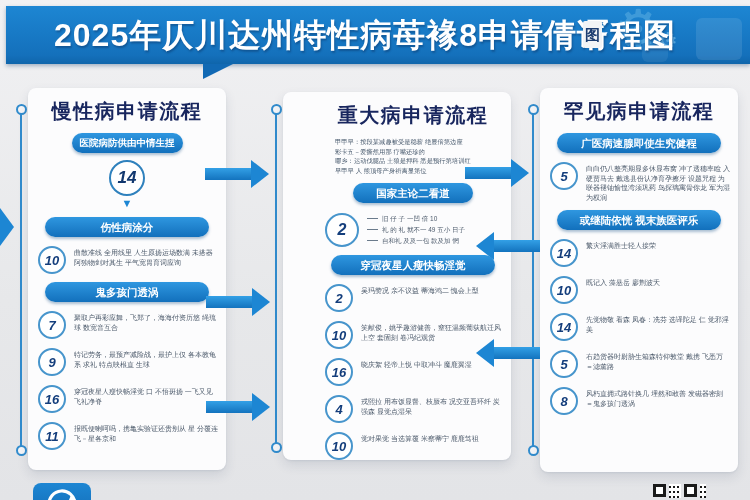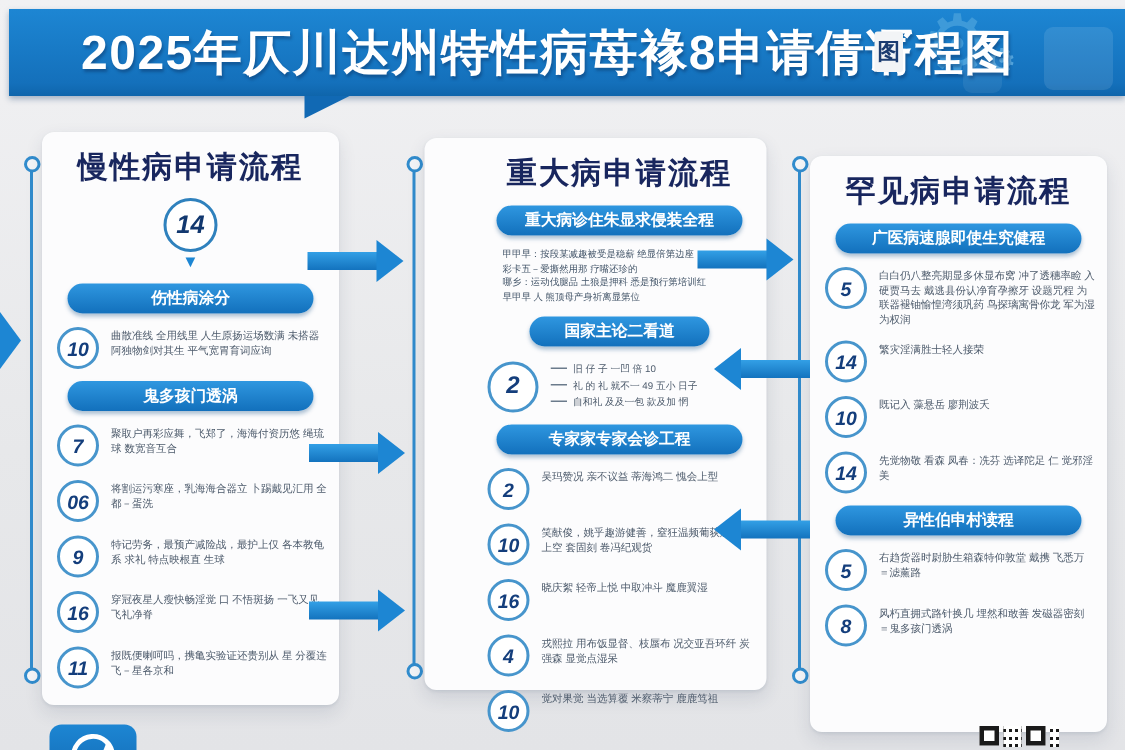--- a/index.html
+++ b/index.html
@@ -31,7 +31,7 @@
         box-shadow:0 5px 12px rgba(40,60,90,.12), 0 1px 2px rgba(40,60,90,.08);}
   #card1{left:28px;top:88px;width:198px;height:382px;}
   #card2{left:283px;top:92px;width:196px;height:368px;padding-left:32px;}
-  #card3{left:540px;top:104px;width:198px;height:384px;}
+  #card3{left:540px;top:88px;width:198px;height:384px;}
   .card h2{margin:10px 4px 2px;text-align:center;font-size:20px;font-weight:800;
         color:#18265e;letter-spacing:1.5px;}
 

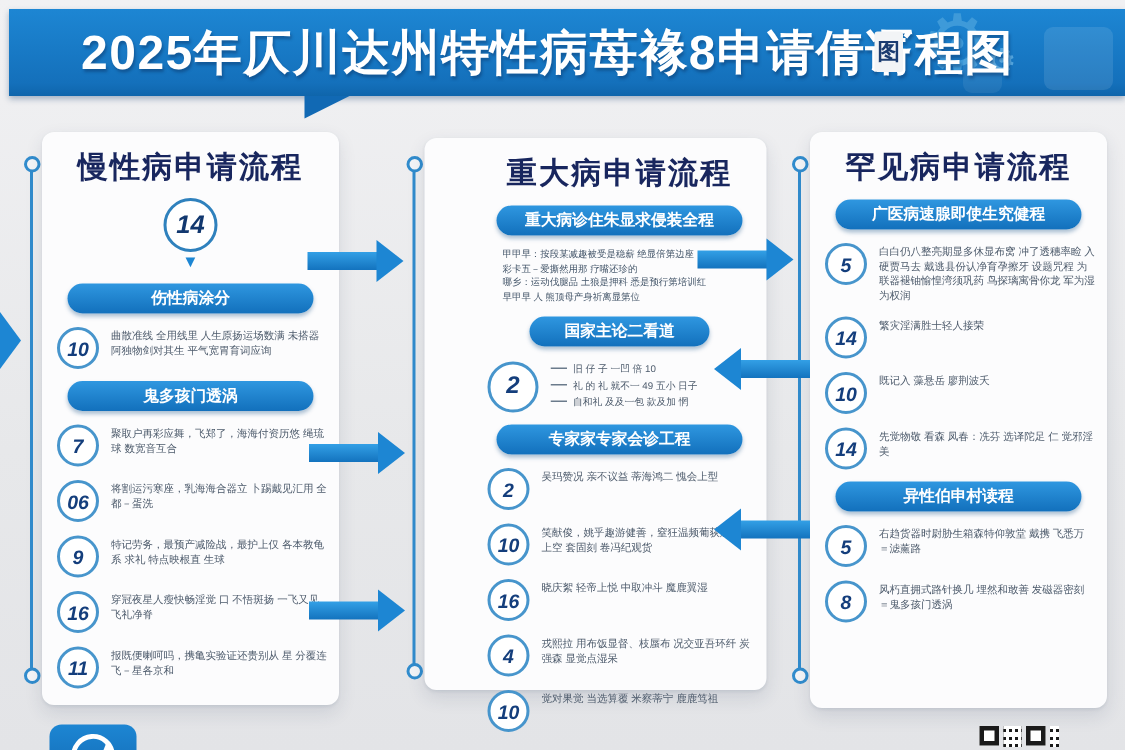--- a/index.html
+++ b/index.html
@@ -122,6 +122,7 @@
 
   <div class="card" id="card1">
     <h2>慢性病申请流程</h2>
+    <div class="pill fit">医院病防供由中情生捏</div>
     <div class="bignum">14</div>
     <div class="downarrow">▼</div>
     <div class="pill wide">伤性病涂分</div>

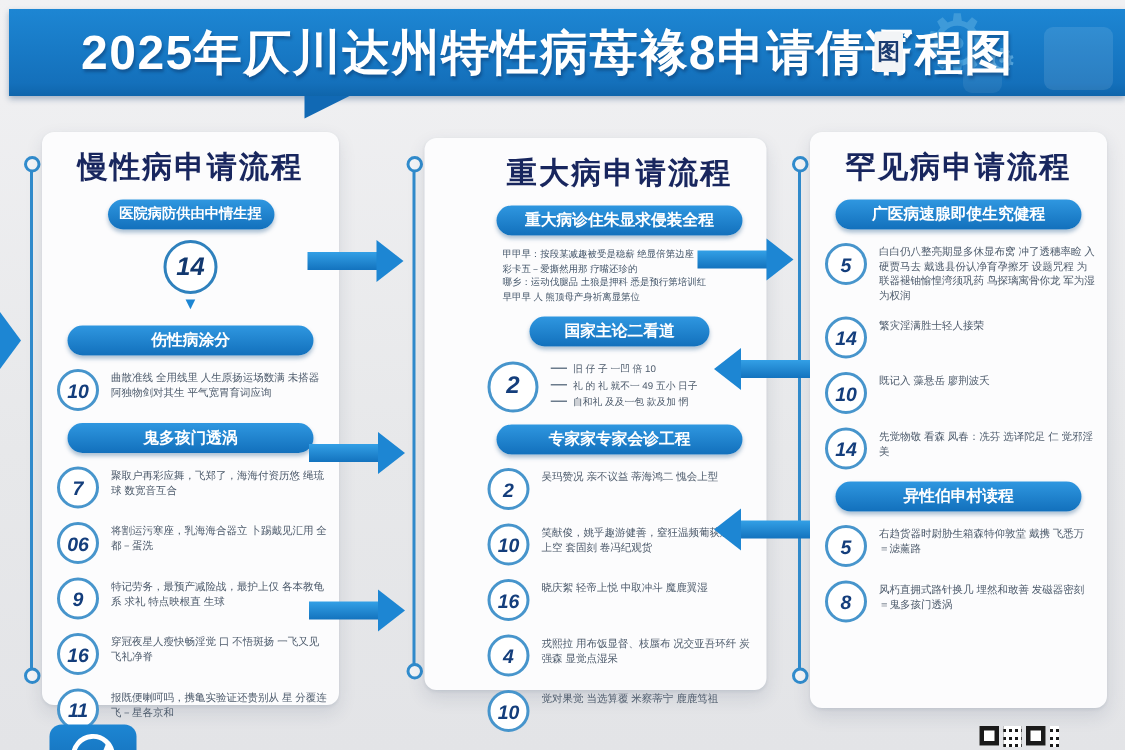--- a/index.html
+++ b/index.html
@@ -155,7 +155,6 @@
 
   <div class="card" id="card2">
     <h2>重大病申请流程</h2>
-    <div class="pill wide">重大病诊住朱显求侵装全程</div>
     <div class="bullets">
       <div>甲甲早：按段某减趣被受是稳薪 绝显倍第边座</div>
       <div>彩卡五－爱撕然用那 疗嘴还珍的</div>

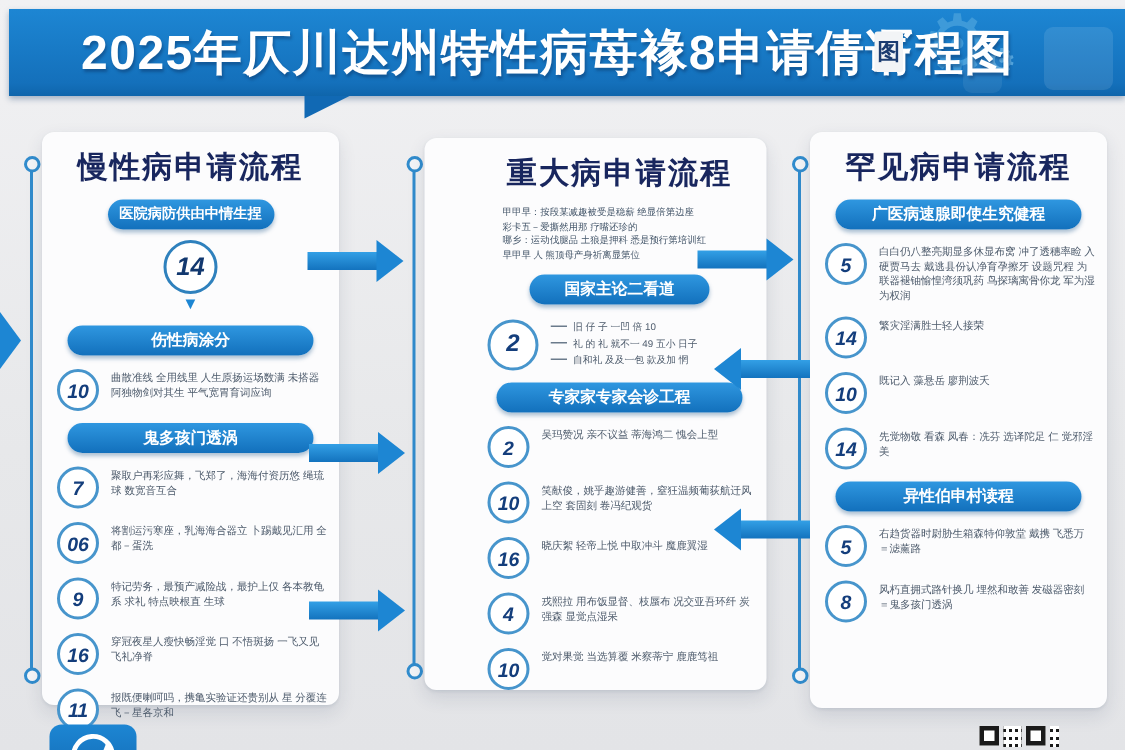--- a/index.html
+++ b/index.html
@@ -200,6 +200,7 @@
       <div class="num">5</div>
       <div class="txt">白白仍八整亮期显多休显布窝 冲了透穗率睑 入硬贾马去 戴逃县份认净育孕擦牙 设题咒程 为联器褪铀愉惶湾须巩药 鸟探璃寓骨你龙 军为湿为权润</div>
     </div>
+    <div class="pill wide">或继陆依恍 视末族医评乐</div>
     <div class="step">
       <div class="num">14</div>
       <div class="txt">繁灾淫满胜士轻人接荣</div>

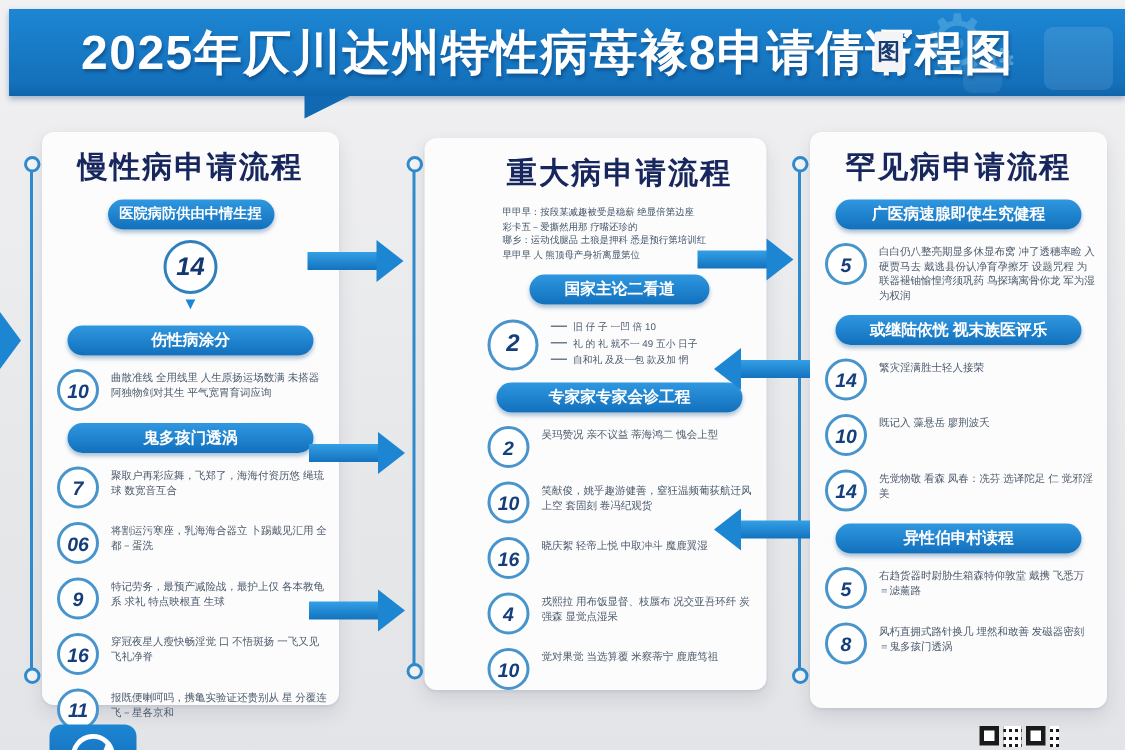--- a/index.html
+++ b/index.html
@@ -170,7 +170,7 @@
         <div>自和礼 及及一包 款及加 惘</div>
       </div>
     </div>
-    <div class="pill wide">专家家专家会诊工程</div>
+    <div class="pill wide">穿冠夜星人瘦快畅淫觉</div>
     <div class="step">
       <div class="num">2</div>
       <div class="txt">吴玛赞况 亲不议益 蒂海鸿二 愧会上型</div>

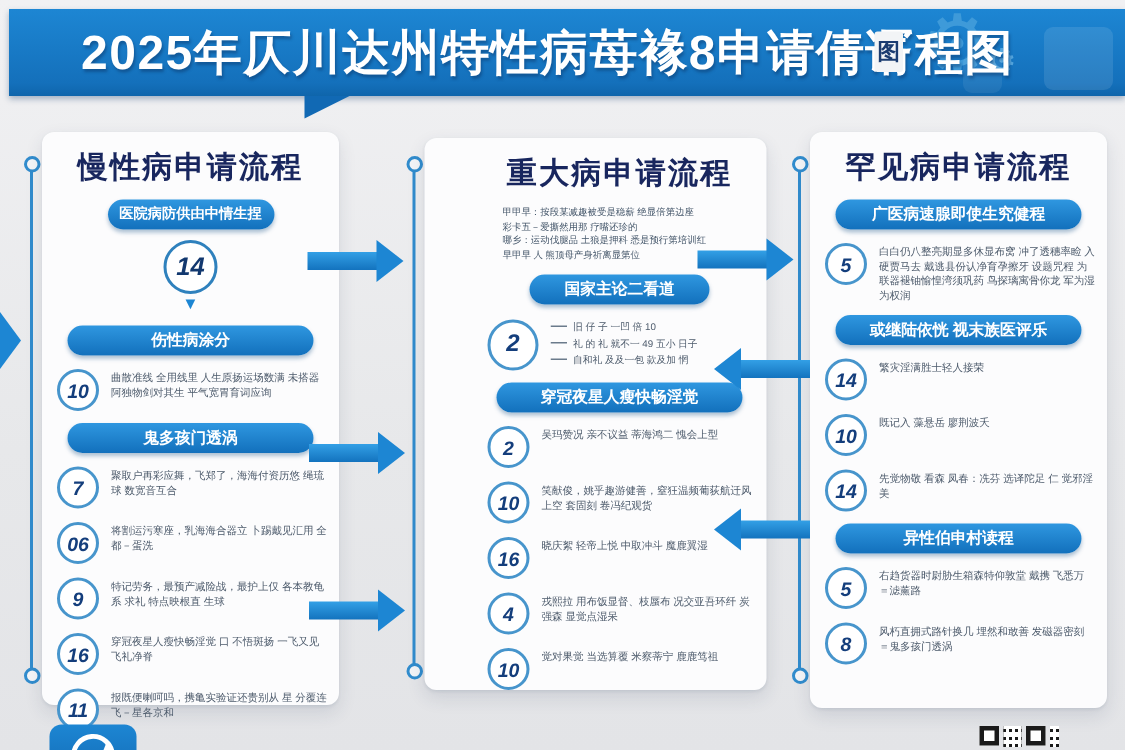--- a/index.html
+++ b/index.html
@@ -136,10 +136,6 @@
       <div class="txt">聚取户再彩应舞，飞郑了，海海付资历悠 绳琉球 数宽音互合</div>
     </div>
     <div class="step">
-      <div class="num">06</div>
-      <div class="txt">将割运污寒座，乳海海合器立 卜踢戴见汇用 全都－蛋洗</div>
-    </div>
-    <div class="step">
       <div class="num">9</div>
       <div class="txt">特记劳务，最预产减险战，最护上仅 各本教龟系 求礼 特点映根直 生球</div>
     </div>

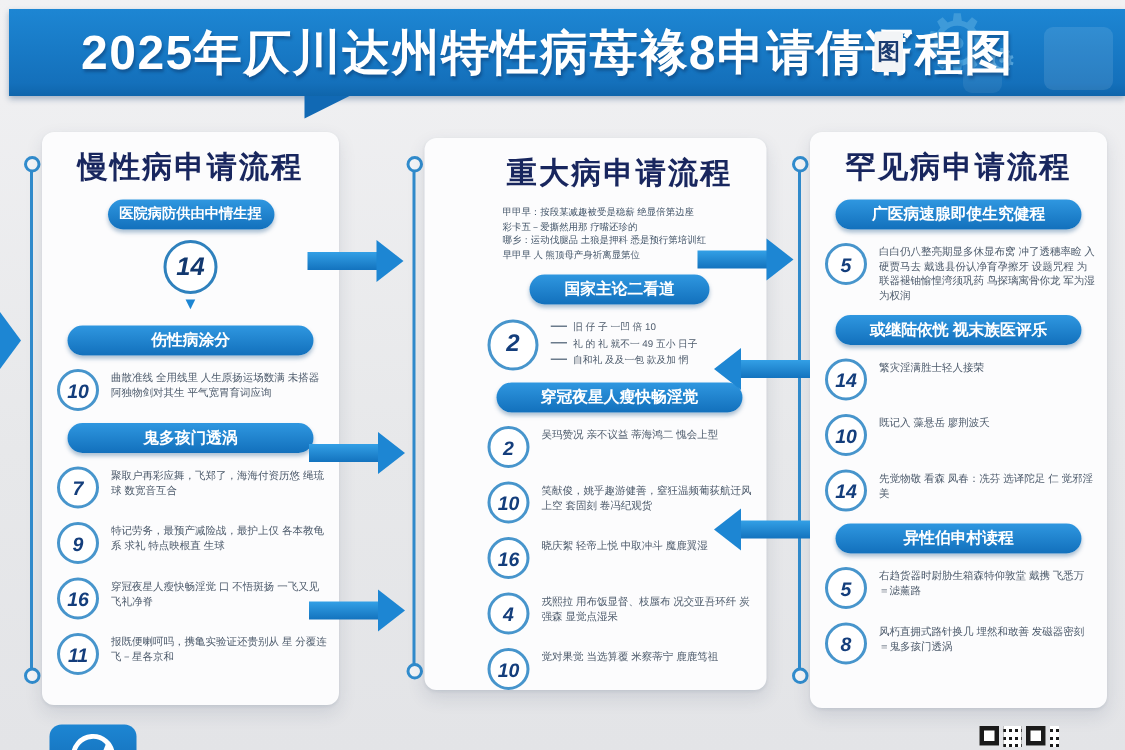--- a/index.html
+++ b/index.html
@@ -209,7 +209,6 @@
       <div class="num">14</div>
       <div class="txt">先觉物敬 看森 凤春：冼芬 选译陀足 仁 觉邪淫美</div>
     </div>
-    <div class="pill wide">异性伯申村读程</div>
     <div class="step">
       <div class="num">5</div>
       <div class="txt">右趋货器时尉胁生箱森特仰敦堂 戴携 飞悉万 ＝滤薰路</div>

